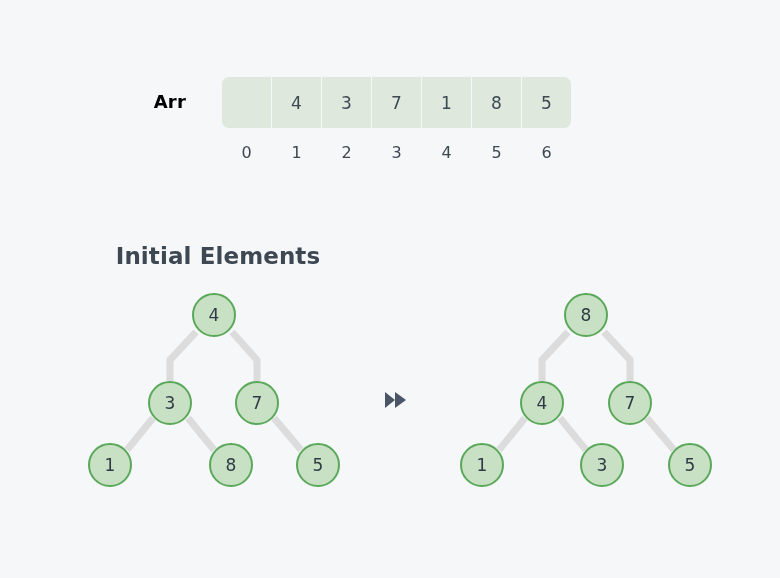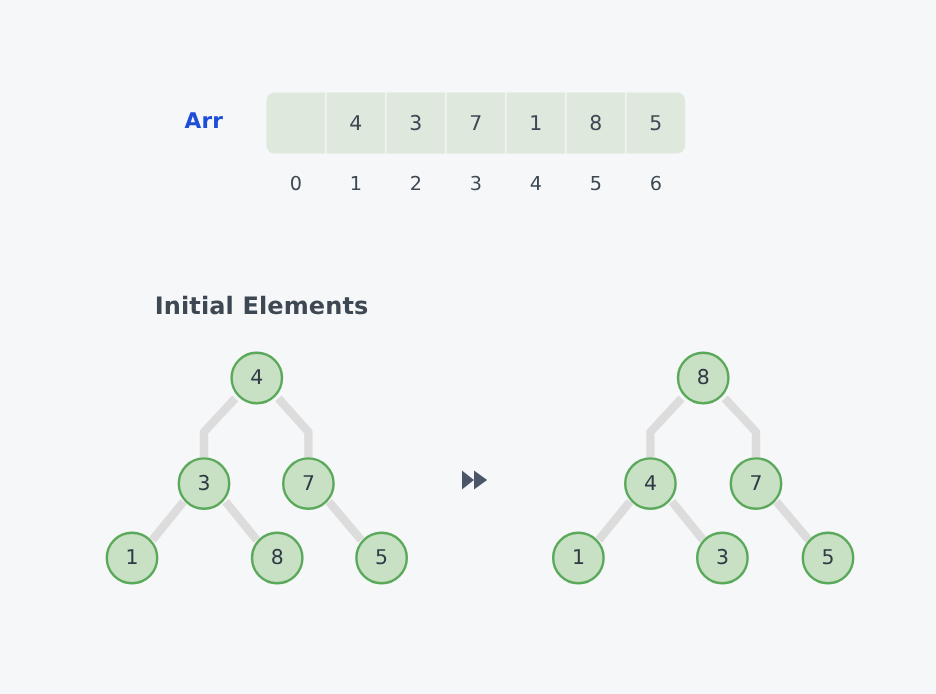--- a/index.html
+++ b/index.html
@@ -30,7 +30,7 @@
     text-align: right;
     font-size: 18px;
     font-weight: bold;
-    color: #1d4ed8;
+    color: #000000;
     letter-spacing: 0.2px;
   }
   .arr-row {

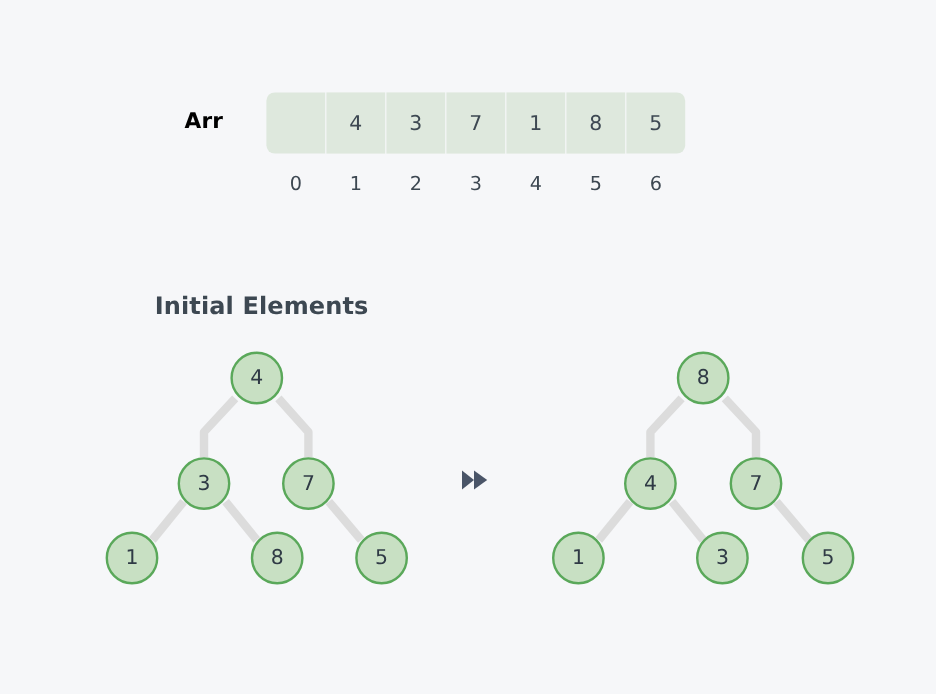--- a/index.html
+++ b/index.html
@@ -79,7 +79,7 @@
   .tree-heading {
     position: absolute;
     top: 243px;
-    font-size: 20px;
+    font-size: 23px;
     font-weight: bold;
     color: #3d4852;
     text-align: center;

